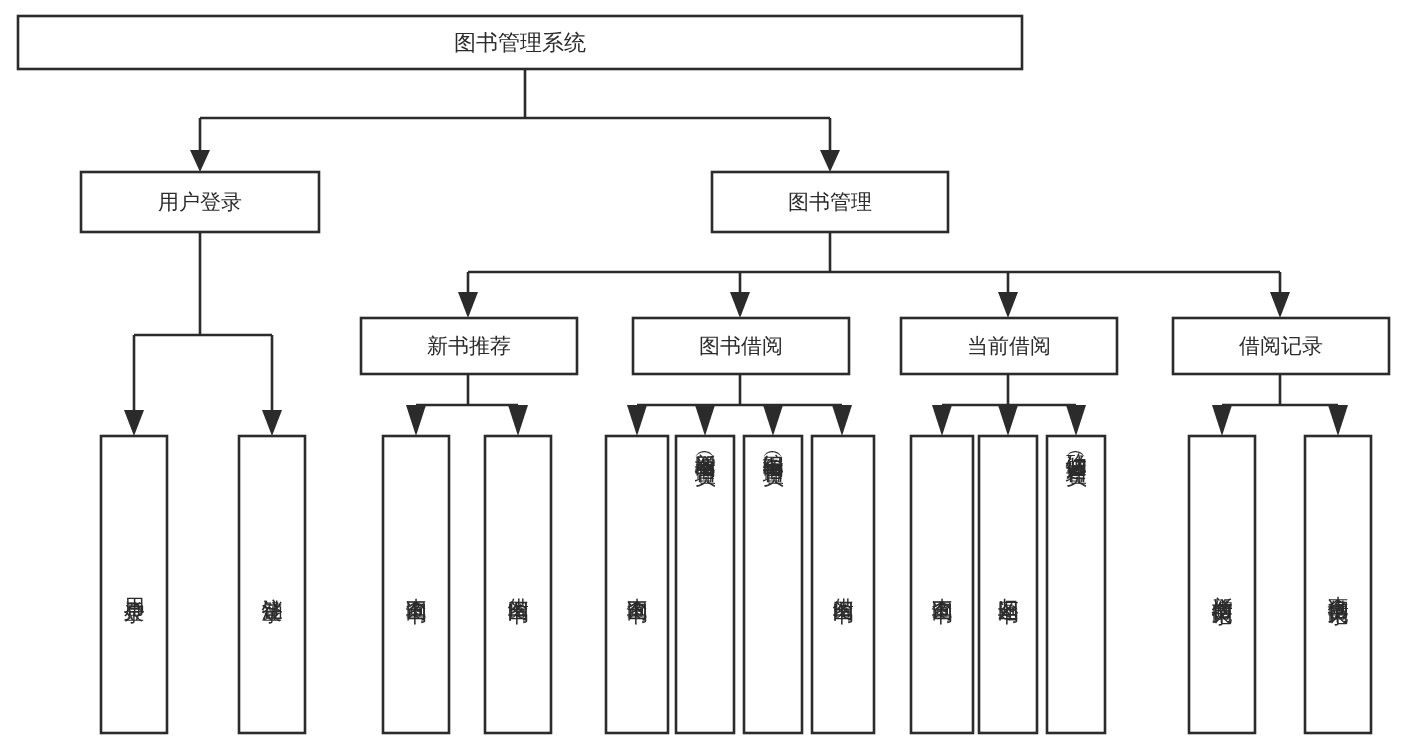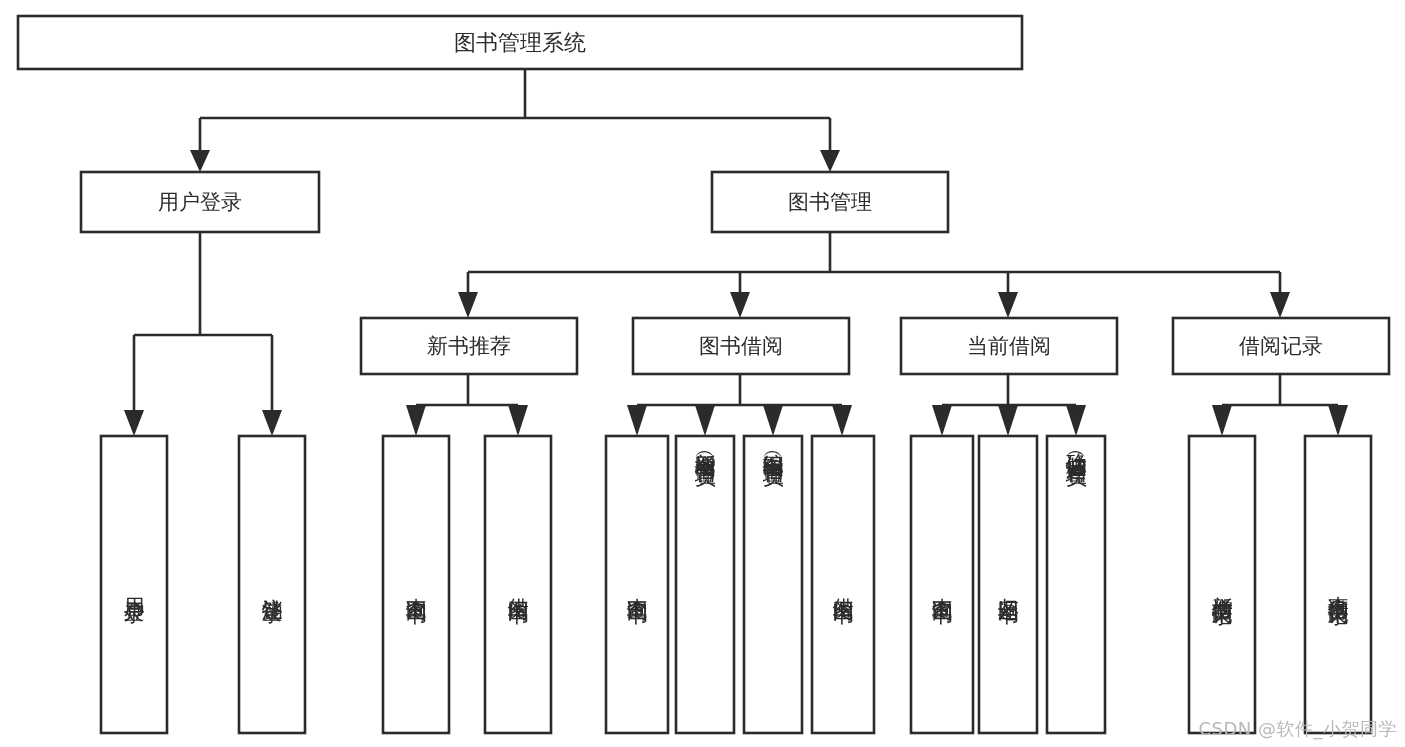--- a/index.html
+++ b/index.html
@@ -251,7 +251,6 @@
     <span class="vlabel-text">查询借阅记录</span>
   </div>
 
-  <div class="watermark">CSDN @软件_小贺同学</div>
 
 </div>
 

